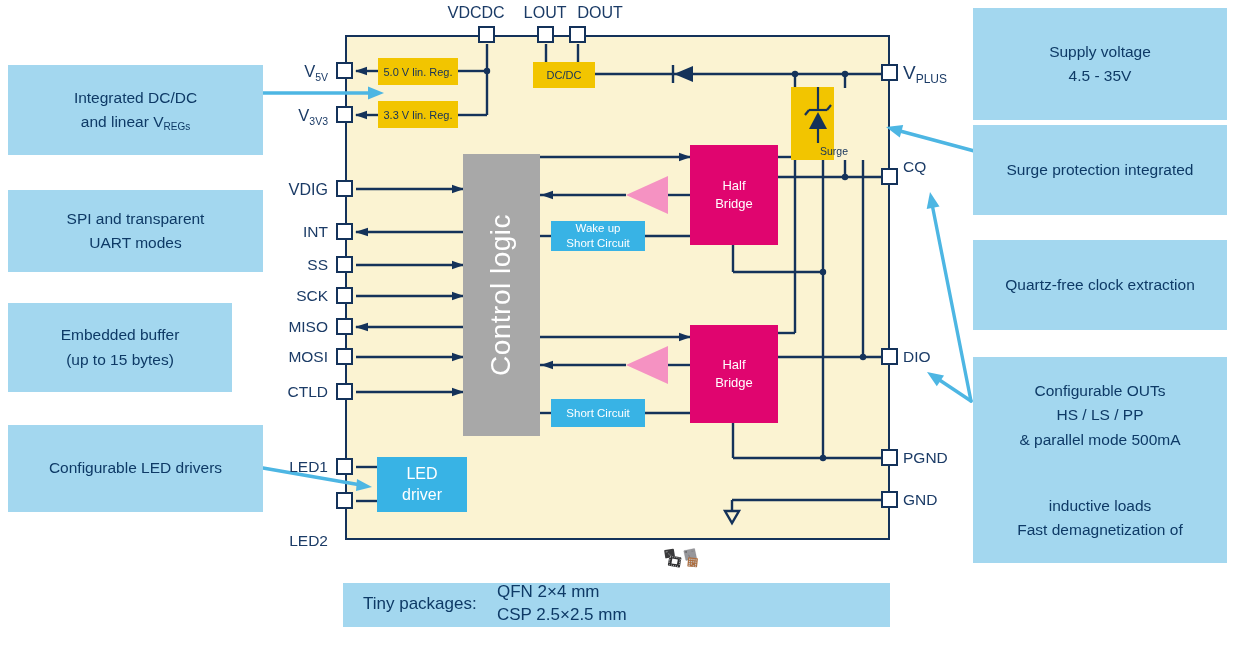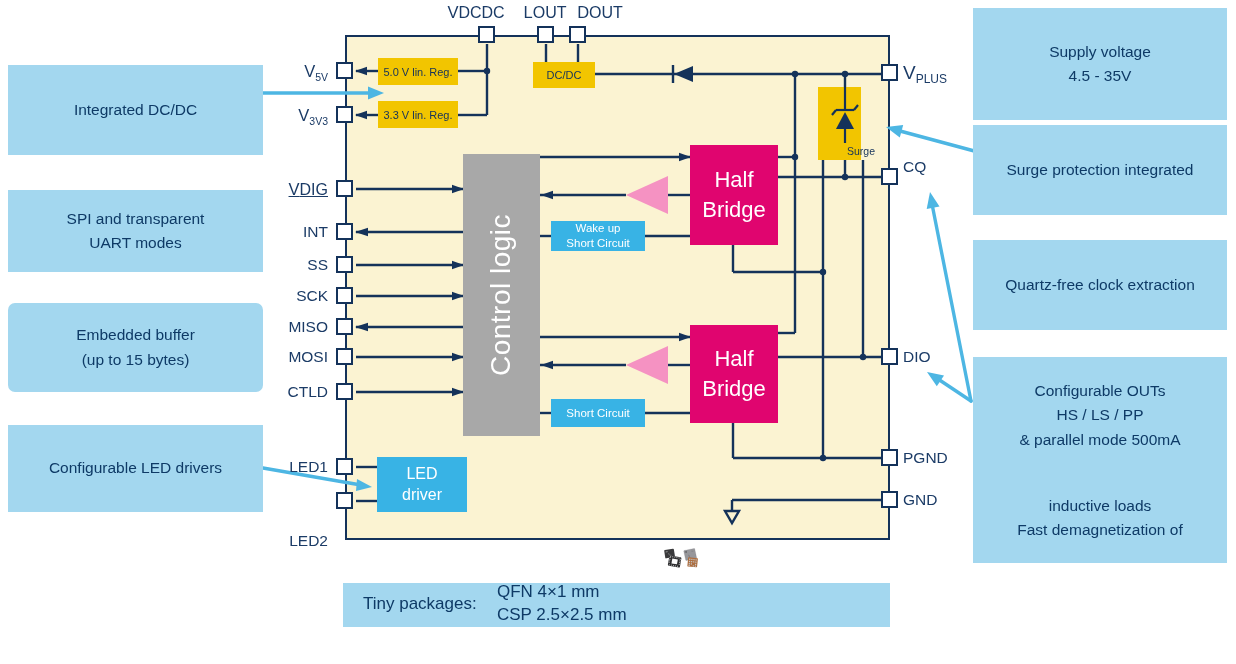--- a/index.html
+++ b/index.html
@@ -247,6 +247,7 @@
 
   <div class="callout" style="left:8px;top:65px;width:255px;height:90px;">
     <span class="line">Integrated DC/DC</span>
+    <span class="line"><span>and linear V</span><span class="sub">REGs</span></span>
   </div>
   <div class="callout" style="left:8px;top:190px;width:255px;height:82px;">
     <span class="line">SPI and transparent</span>

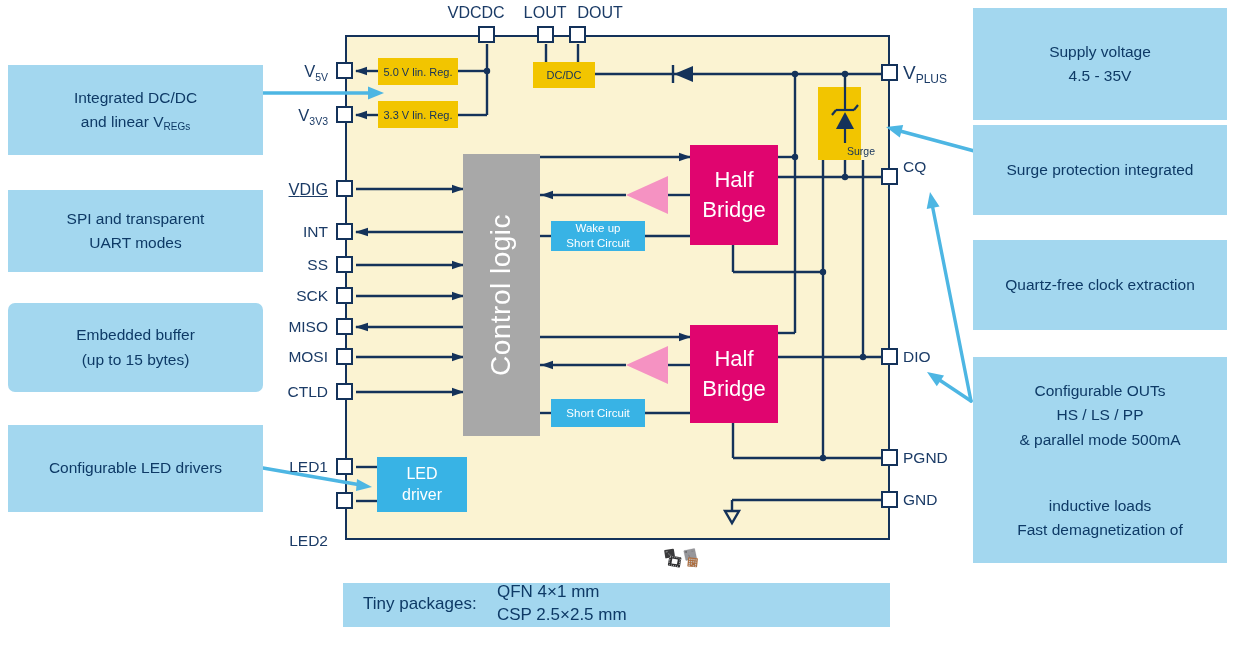--- a/index.html
+++ b/index.html
@@ -183,7 +183,7 @@
     <span class="line">Half</span>
     <span class="line">Bridge</span>
   </div>
-  <div class="comp surgebox" style="left:818px;top:87px;width:40px;height:73px;padding-left:43px;">
+  <div class="comp surgebox" style="left:791px;top:87px;width:40px;height:73px;padding-left:43px;">
     <svg width="54" height="73" viewBox="0 0 54 73">
       <g stroke="#14325A" stroke-width="2.2" fill="none">
         <line x1="27" y1="0" x2="27" y2="23"></line>

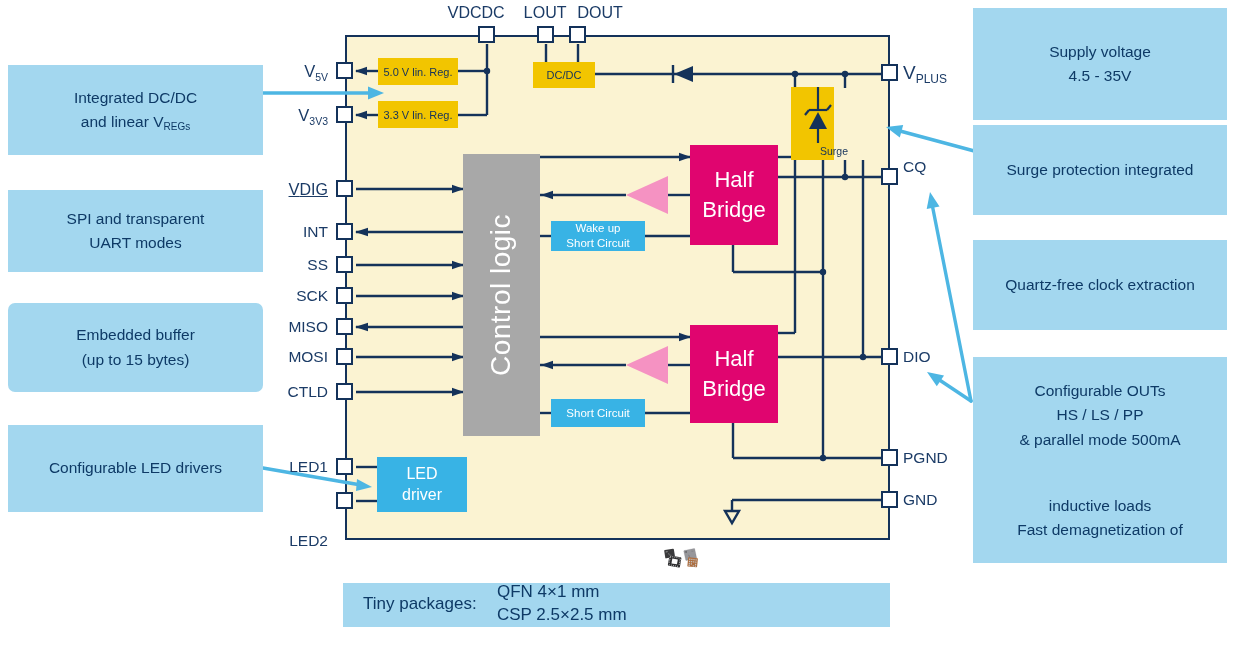--- a/index.html
+++ b/index.html
@@ -225,7 +225,7 @@
 
   <div class="plabel l" style="top:60px;"><span class="main">V</span><span class="sub">5V</span></div>
   <div class="plabel l" style="top:104px;"><span class="main">V</span><span class="sub">3V3</span></div>
-  <div class="plabel l" style="top:178px;text-decoration:underline;"><span class="main">V</span><span class="sc">DIG</span></div>
+  <div class="plabel l" style="top:178px;"><span class="main">V</span><span class="sc">DIG</span></div>
   <div class="plabel l" style="top:221px;"><span>INT</span></div>
   <div class="plabel l" style="top:254px;"><span>SS</span></div>
   <div class="plabel l" style="top:285px;"><span>SCK</span></div>

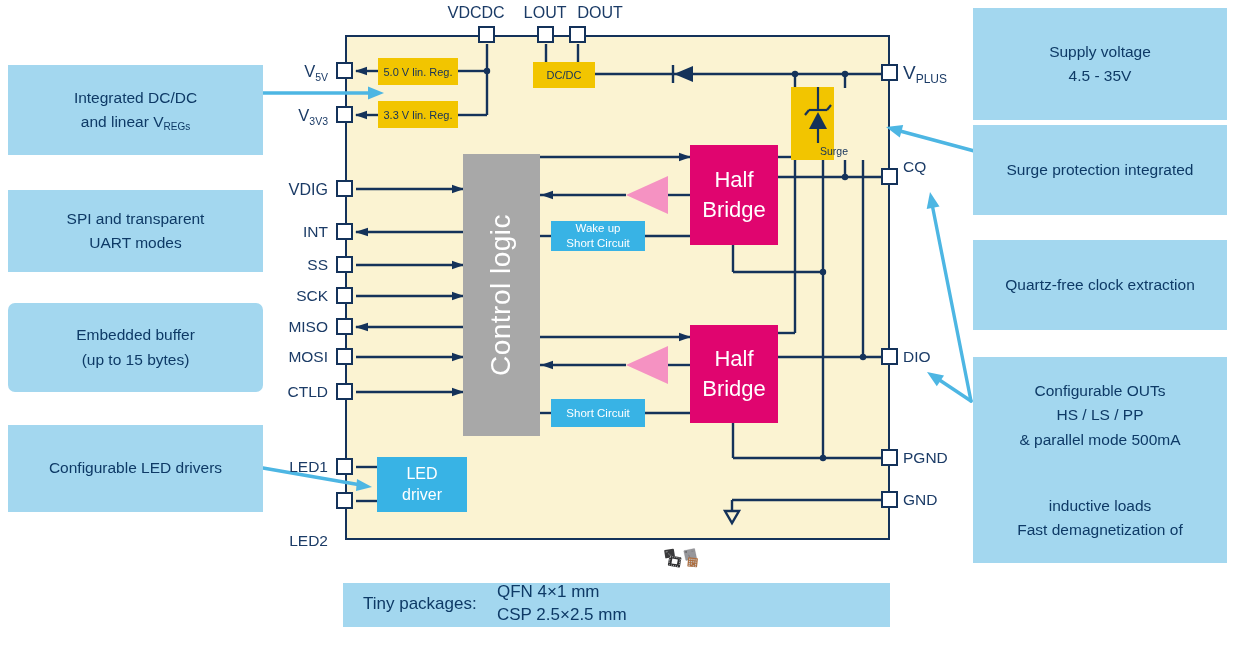--- a/index.html
+++ b/index.html
@@ -14,7 +14,7 @@
         text-align:center;box-sizing:border-box;z-index:2;}
   .yellow{background:#F2C500;color:#14325A;font-size:11px;}
   .cyanbox{background:#38B3E5;color:#ffffff;font-size:11.5px;line-height:1.3;}
-  .magenta{background:#E0056F;color:#ffffff;font-size:22px;line-height:1.35;}
+  .magenta{background:#E0056F;color:#ffffff;font-size:13px;line-height:1.35;}
   .grayctl{background:#A8A8A8;overflow:visible;}
   .rot{transform:rotate(-90deg);white-space:nowrap;color:#ffffff;font-size:28px;letter-spacing:.5px;}
   .ledbox{background:#38B3E5;color:#ffffff;font-size:16px;line-height:1.3;}

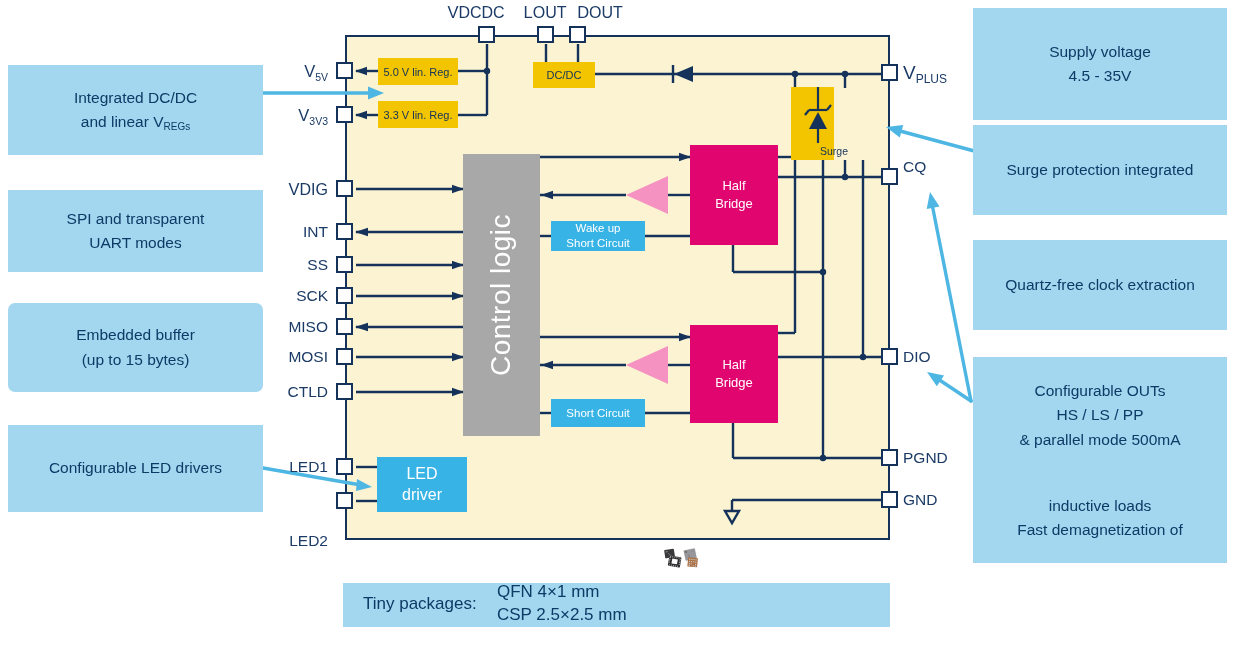--- a/index.html
+++ b/index.html
@@ -253,7 +253,7 @@
     <span class="line">SPI and transparent</span>
     <span class="line">UART modes</span>
   </div>
-  <div class="callout" style="left:8px;top:303px;width:255px;height:89px;border-radius:7px;">
+  <div class="callout" style="left:8px;top:303px;width:224px;height:89px;">
     <span class="line">Embedded buffer</span>
     <span class="line">(up to 15 bytes)</span>
   </div>

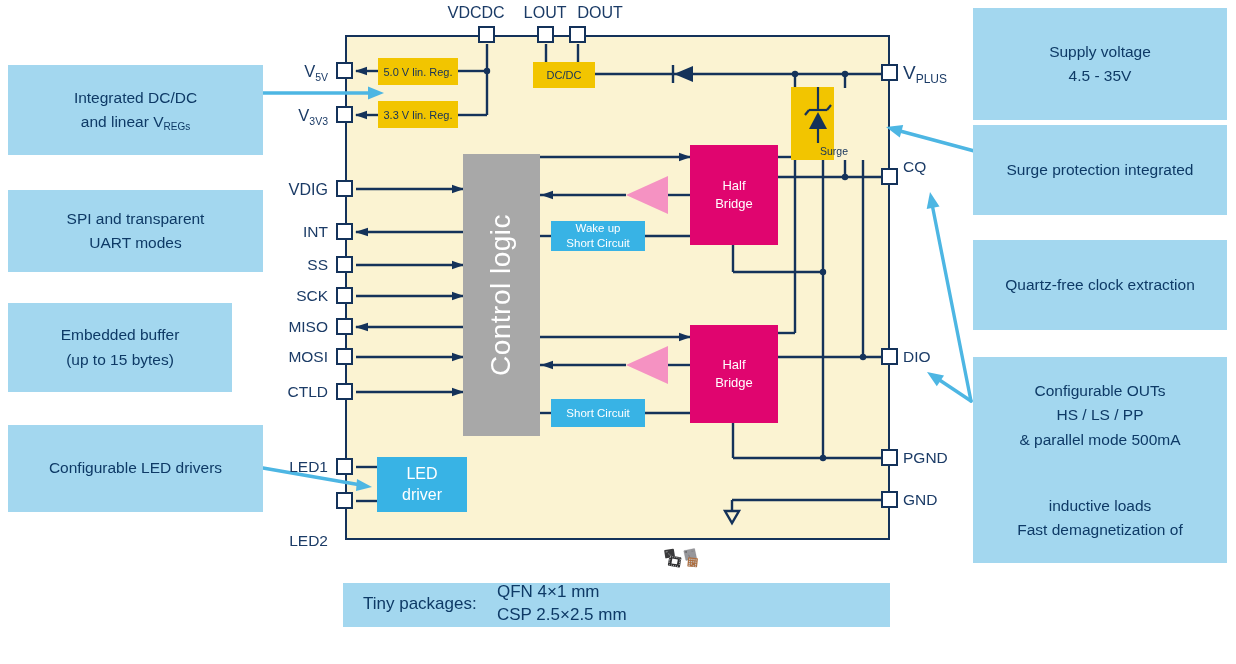--- a/index.html
+++ b/index.html
@@ -284,7 +284,7 @@
   <div class="banner"></div>
   <div class="ftext" style="left:363px;top:594px;">Tiny packages:</div>
   <div class="ftext" style="left:497px;top:581px;line-height:22.5px;">
-    <span class="line">QFN 4×1 mm</span>
+    <span class="line">QFN 2×4 mm</span>
     <span class="line">CSP 2.5×2.5 mm</span>
   </div>
 

